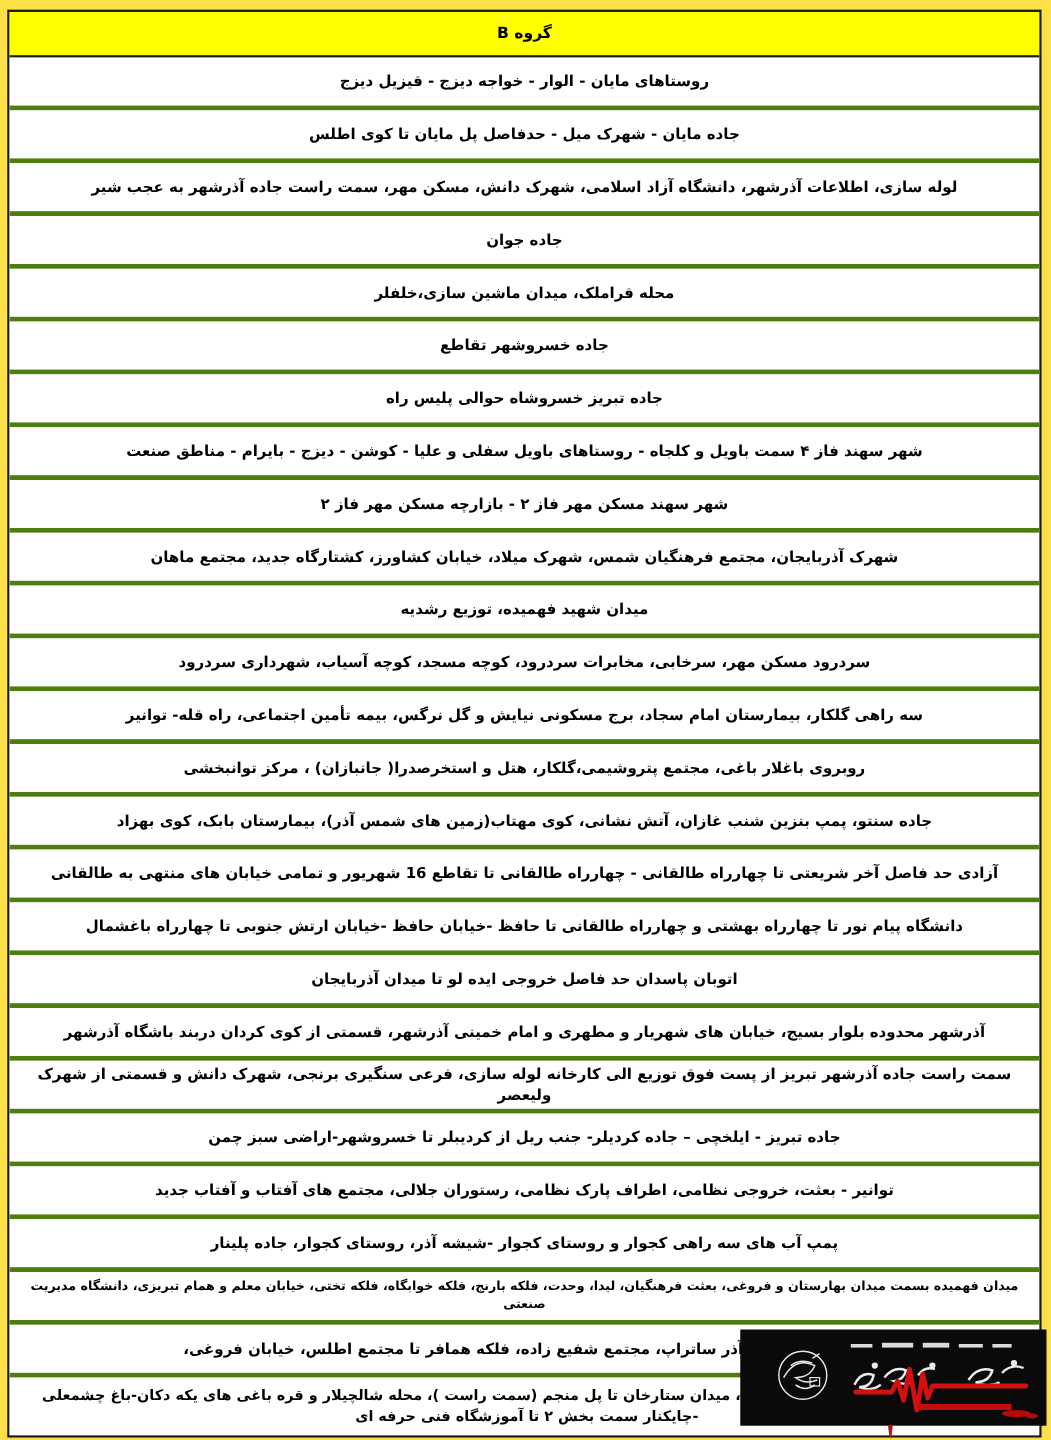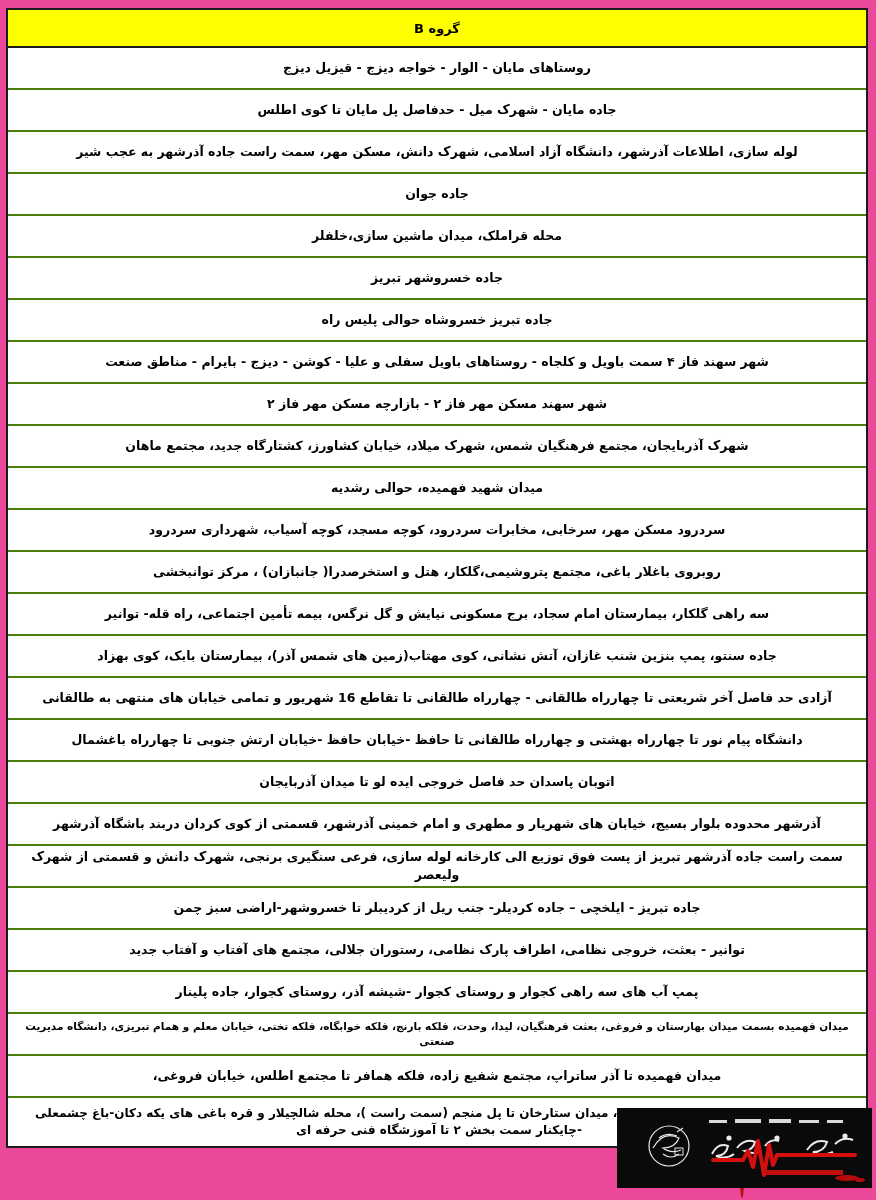--- a/index.html
+++ b/index.html
@@ -15,7 +15,7 @@
     position: relative;
     width: 876px;
     height: 1200px;
-    background: #ec4899;
+    background: #fde047;
   }
   .group-table {
     position: absolute;

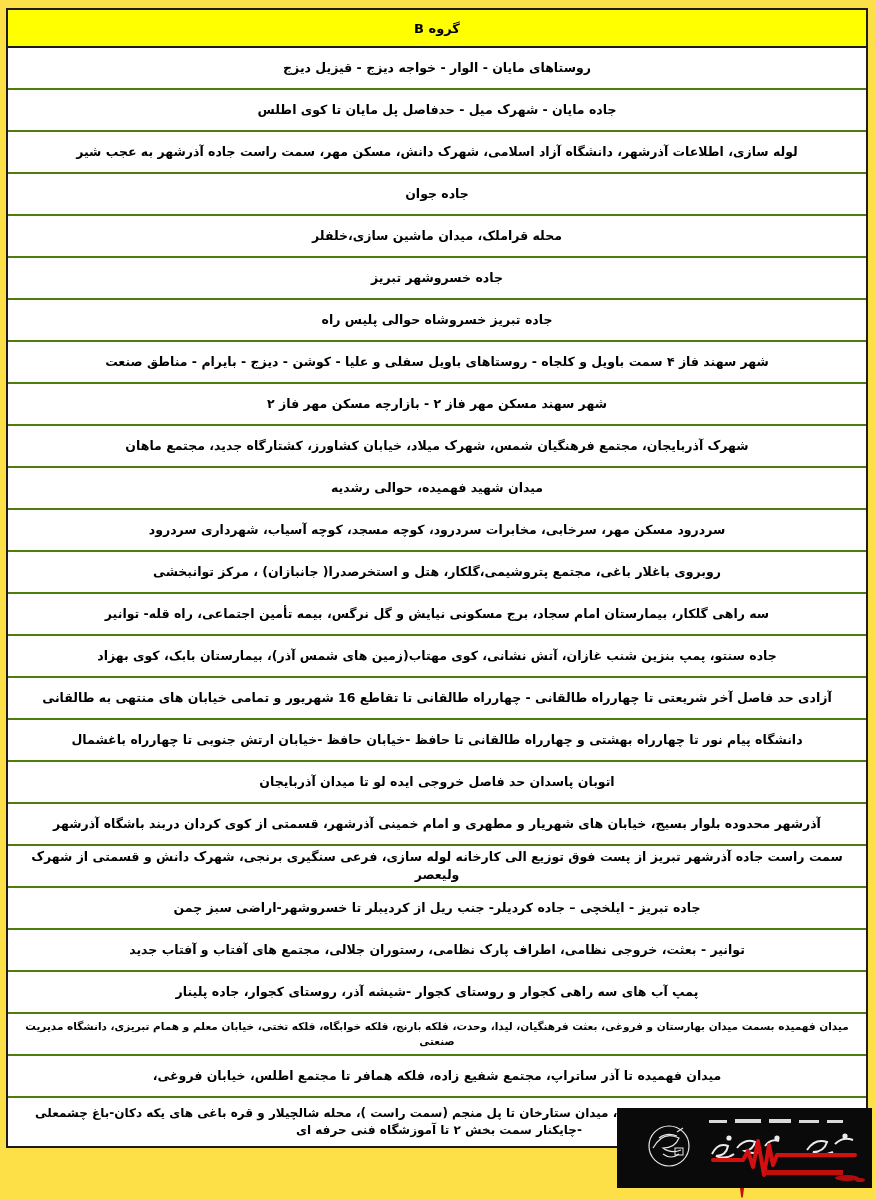--- a/index.html
+++ b/index.html
@@ -48,7 +48,7 @@
     font-weight: bold;
     font-size: 12.5px;
     color: #000000;
-    border-bottom: 2px solid #4d7c0f;
+    border-bottom: 4px solid #4d7c0f;
     padding: 2px 8px;
     line-height: 1.45;
     background: #ffffff;

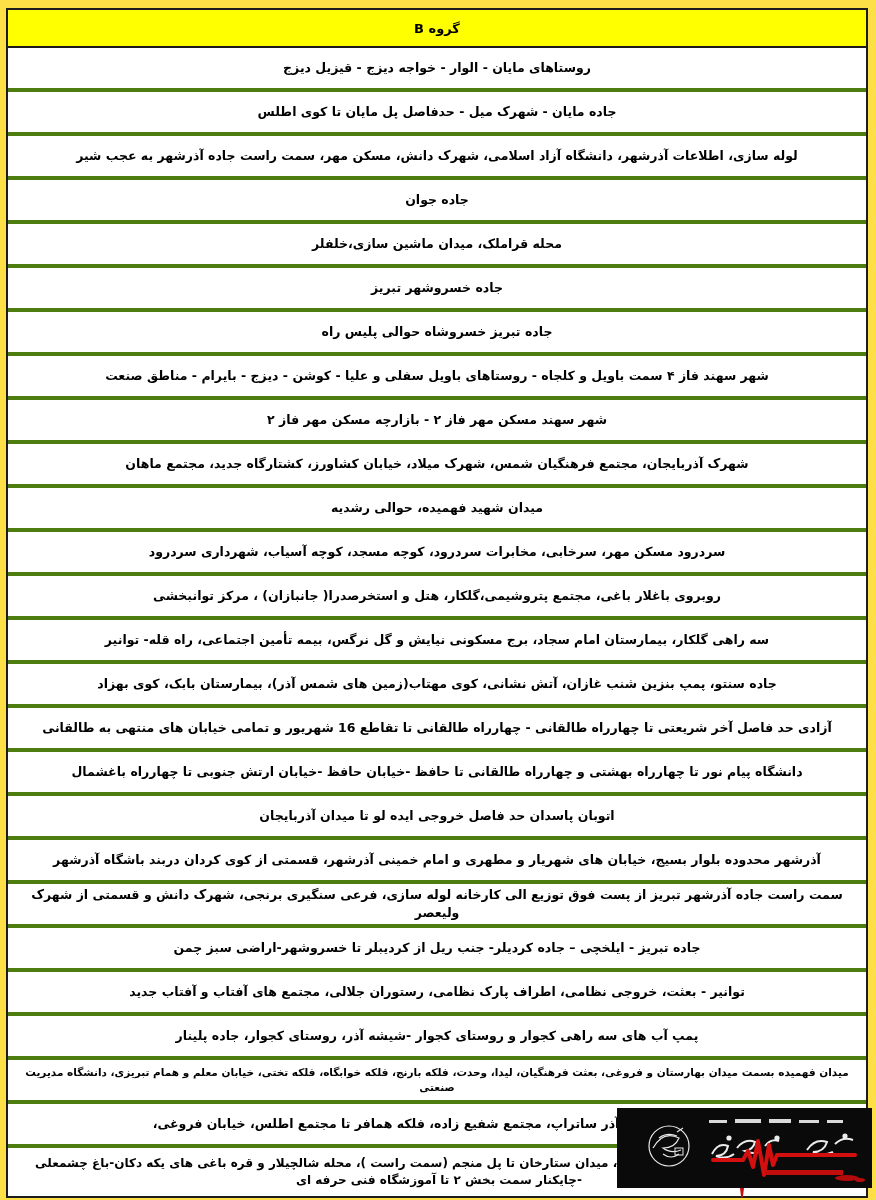--- a/index.html
+++ b/index.html
@@ -95,7 +95,7 @@
     <div class="row">لوله سازی، اطلاعات آذرشهر، دانشگاه آزاد اسلامی، شهرک دانش، مسکن مهر، سمت راست جاده آذرشهر به عجب شیر</div>
     <div class="row">جاده جوان</div>
     <div class="row">محله قراملک، میدان ماشین سازی،خلفلر</div>
-    <div class="row">جاده خسروشهر تبریز</div>
+    <div class="row">جاده خسروشهر تقاطع</div>
     <div class="row">جاده تبریز خسروشاه حوالی پلیس راه</div>
     <div class="row">شهر سهند فاز ۴ سمت باویل و کلجاه - روستاهای باویل سفلی و علیا - کوشن - دیزج - بایرام - مناطق صنعت</div>
     <div class="row">شهر سهند مسکن مهر فاز ۲ - بازارچه مسکن مهر فاز ۲</div>

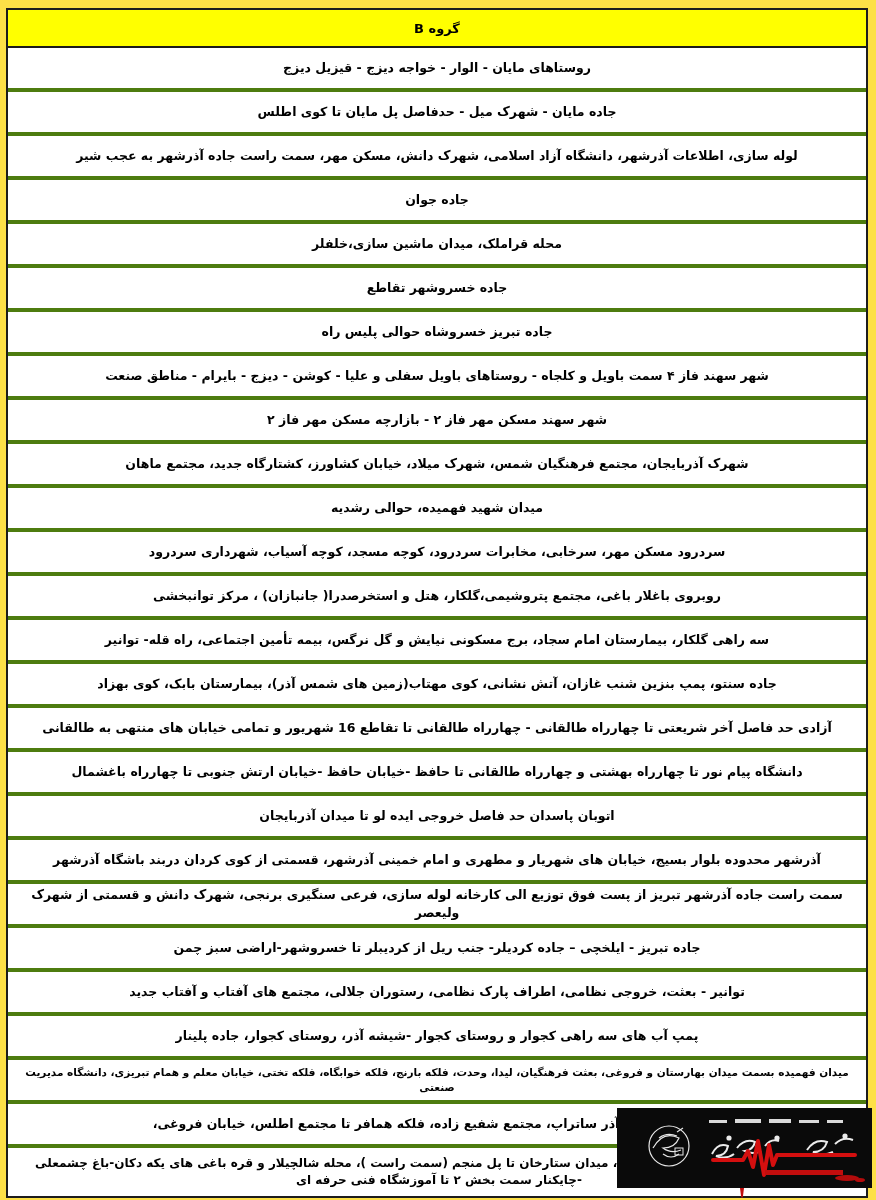--- a/index.html
+++ b/index.html
@@ -100,7 +100,7 @@
     <div class="row">شهر سهند فاز ۴ سمت باویل و کلجاه - روستاهای باویل سفلی و علیا - کوشن - دیزج - بایرام - مناطق صنعت</div>
     <div class="row">شهر سهند مسکن مهر فاز ۲ - بازارچه مسکن مهر فاز ۲</div>
     <div class="row">شهرک آذربایجان، مجتمع فرهنگیان شمس، شهرک میلاد، خیابان کشاورز، کشتارگاه جدید، مجتمع ماهان</div>
-    <div class="row">میدان شهید فهمیده، حوالی رشدیه</div>
+    <div class="row">میدان شهید فهمیده، توزیع رشدیه</div>
     <div class="row">سردرود مسکن مهر، سرخابی، مخابرات سردرود، کوچه مسجد، کوچه آسیاب، شهرداری سردرود</div>
     <div class="row">روبروی باغلار باغی، مجتمع پتروشیمی،گلکار، هتل و استخرصدرا( جانبازان) ، مرکز توانبخشی</div>
     <div class="row">سه راهی گلکار، بیمارستان امام سجاد، برج مسکونی نیایش و گل نرگس، بیمه تأمین اجتماعی، راه قله- توانیر</div>

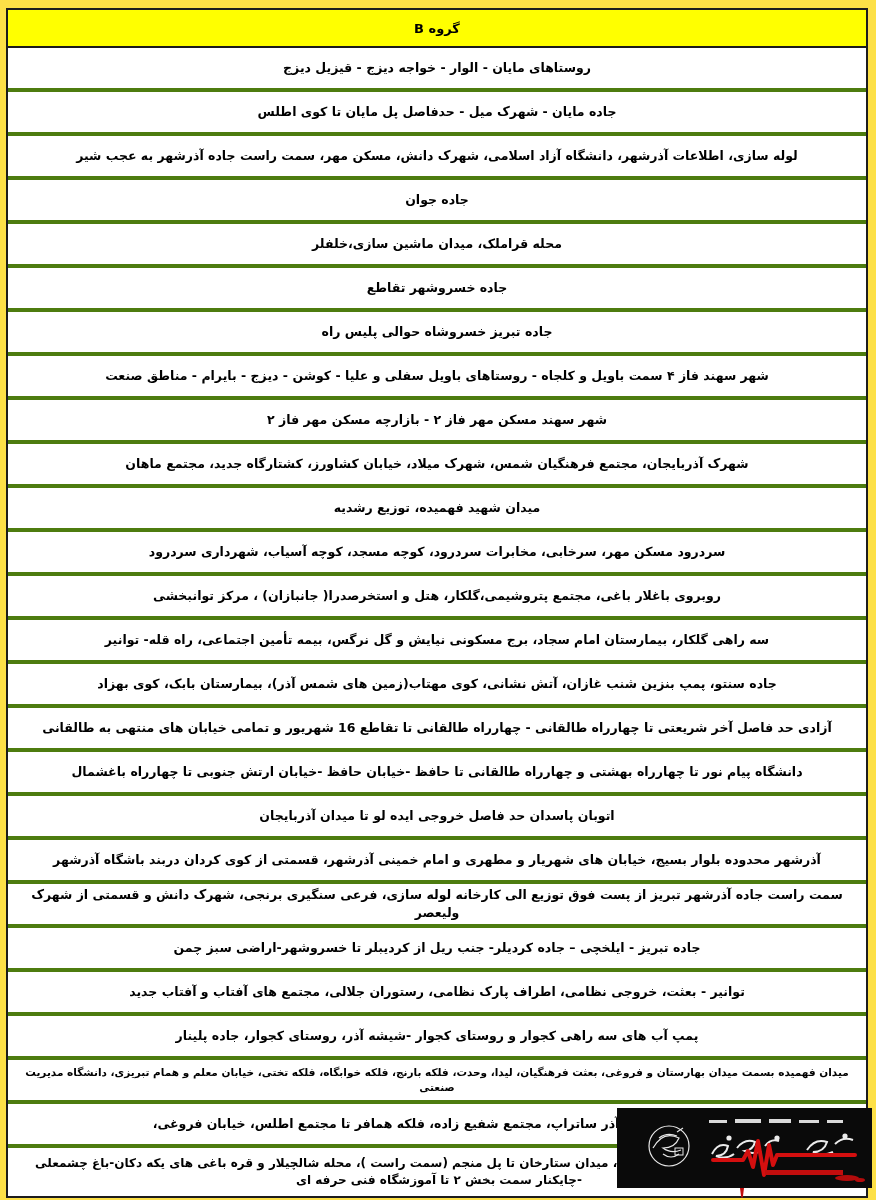--- a/index.html
+++ b/index.html
@@ -102,8 +102,8 @@
     <div class="row">شهرک آذربایجان، مجتمع فرهنگیان شمس، شهرک میلاد، خیابان کشاورز، کشتارگاه جدید، مجتمع ماهان</div>
     <div class="row">میدان شهید فهمیده، توزیع رشدیه</div>
     <div class="row">سردرود مسکن مهر، سرخابی، مخابرات سردرود، کوچه مسجد، کوچه آسیاب، شهرداری سردرود</div>
+    <div class="row">سه راهی گلکار، بیمارستان امام سجاد، برج مسکونی نیایش و گل نرگس، بیمه تأمین اجتماعی، راه قله- توانیر</div>
     <div class="row">روبروی باغلار باغی، مجتمع پتروشیمی،گلکار، هتل و استخرصدرا( جانبازان) ، مرکز توانبخشی</div>
-    <div class="row">سه راهی گلکار، بیمارستان امام سجاد، برج مسکونی نیایش و گل نرگس، بیمه تأمین اجتماعی، راه قله- توانیر</div>
     <div class="row">جاده سنتو، پمپ بنزین شنب غازان، آتش نشانی، کوی مهتاب(زمین های شمس آذر)، بیمارستان بابک، کوی بهزاد</div>
     <div class="row">آزادی حد فاصل آخر شریعتی  تا چهارراه طالقانی - چهارراه طالقانی  تا تقاطع 16 شهریور  و تمامی خیابان های منتهی به طالقانی</div>
     <div class="row">دانشگاه پیام نور تا چهارراه بهشتی  و چهارراه طالقانی تا حافظ -خیابان حافظ -خیابان  ارتش جنوبی تا چهارراه باغشمال</div>

